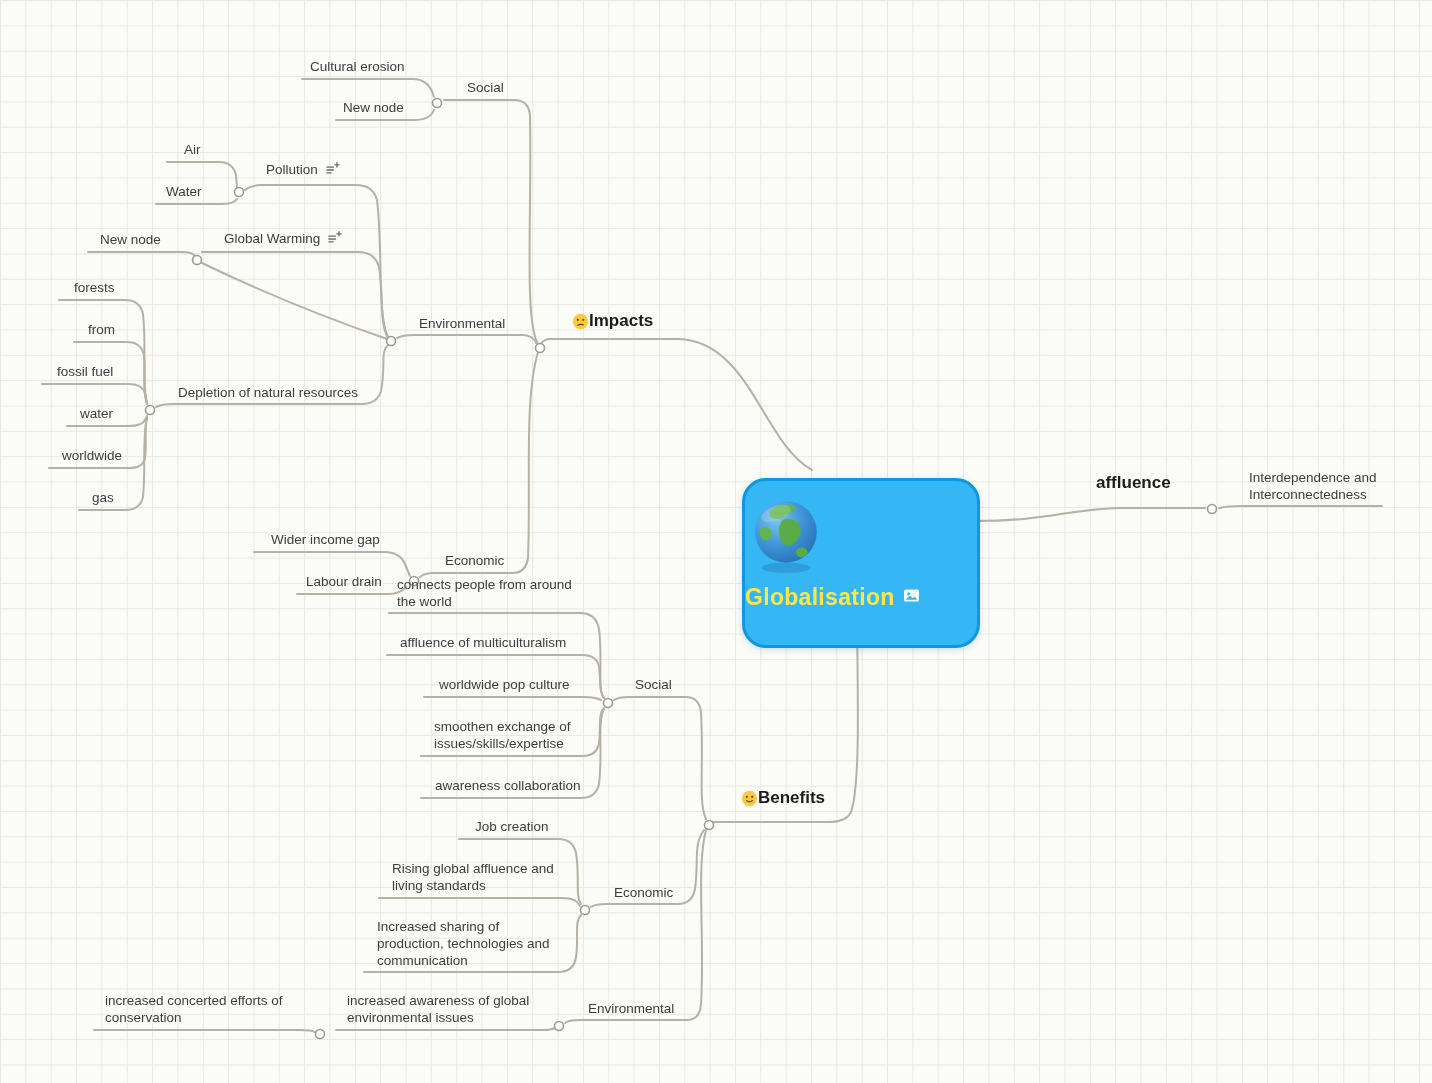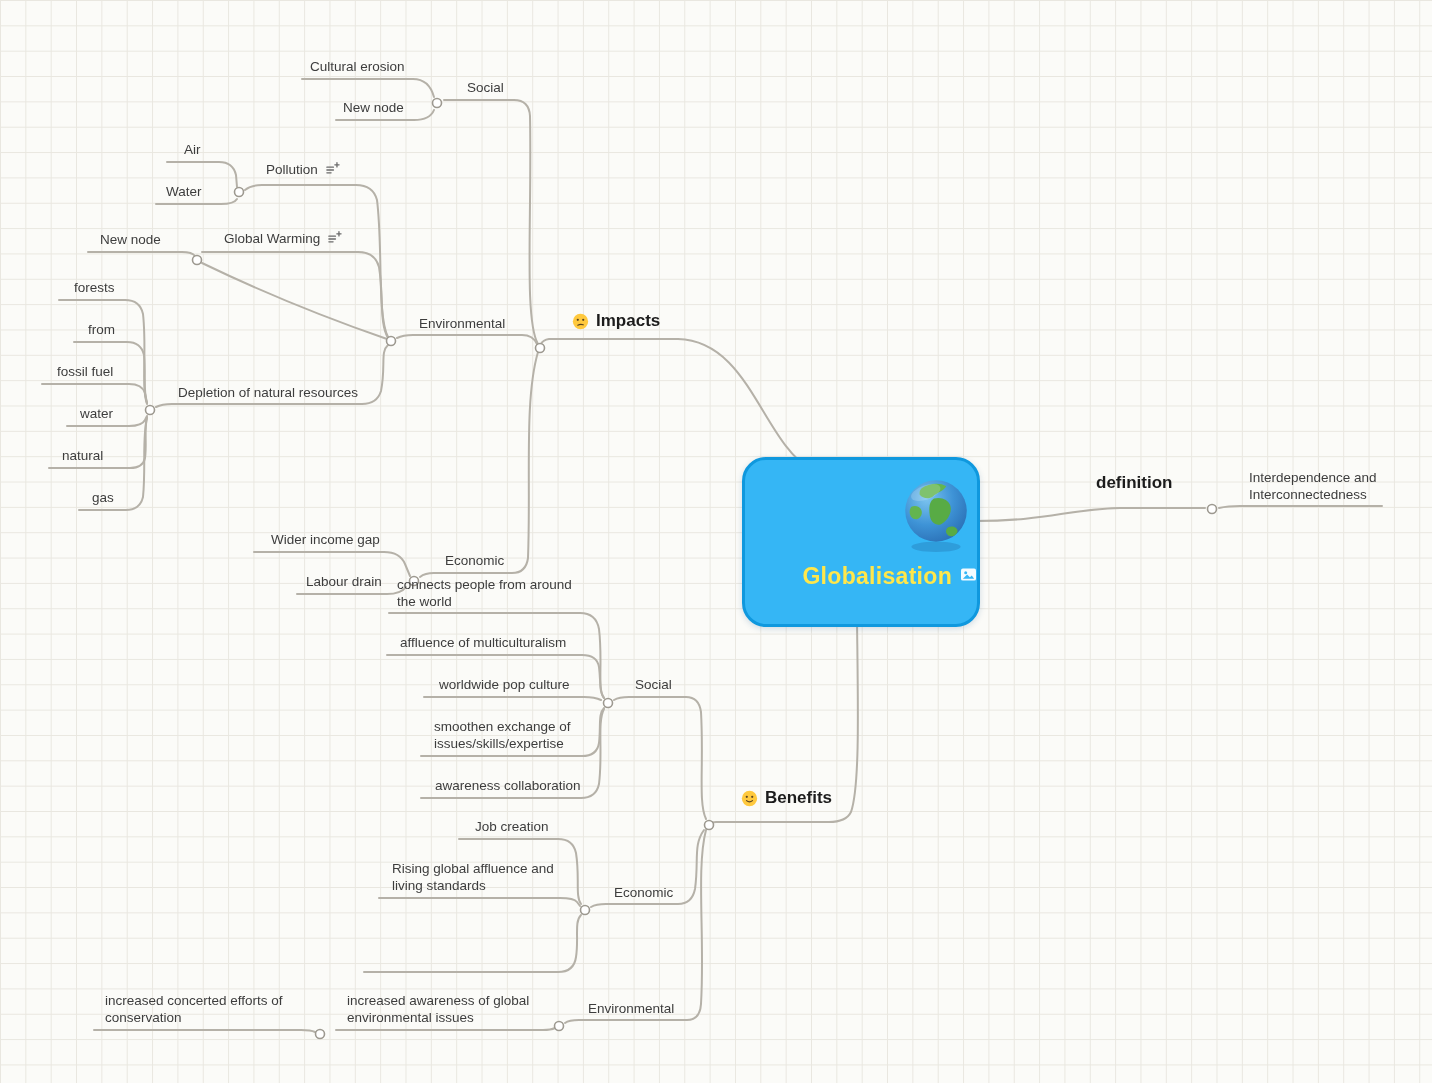--- a/index.html
+++ b/index.html
@@ -26,7 +26,7 @@
   .icon-row { position:absolute; display:flex; align-items:center; gap:7px;
     font-size:13.5px; line-height:17px; color: var(--node-text, #3d3d3d); }
   .level1 {
-    position:absolute; display:flex; align-items:center; gap:7px;
+    position:absolute; display:flex; align-items:center; 
     font-size:17px; font-weight:bold; color:#1c1c1c; line-height:22px;
   }
   .emoji svg, .notes-icon svg { display:block; }

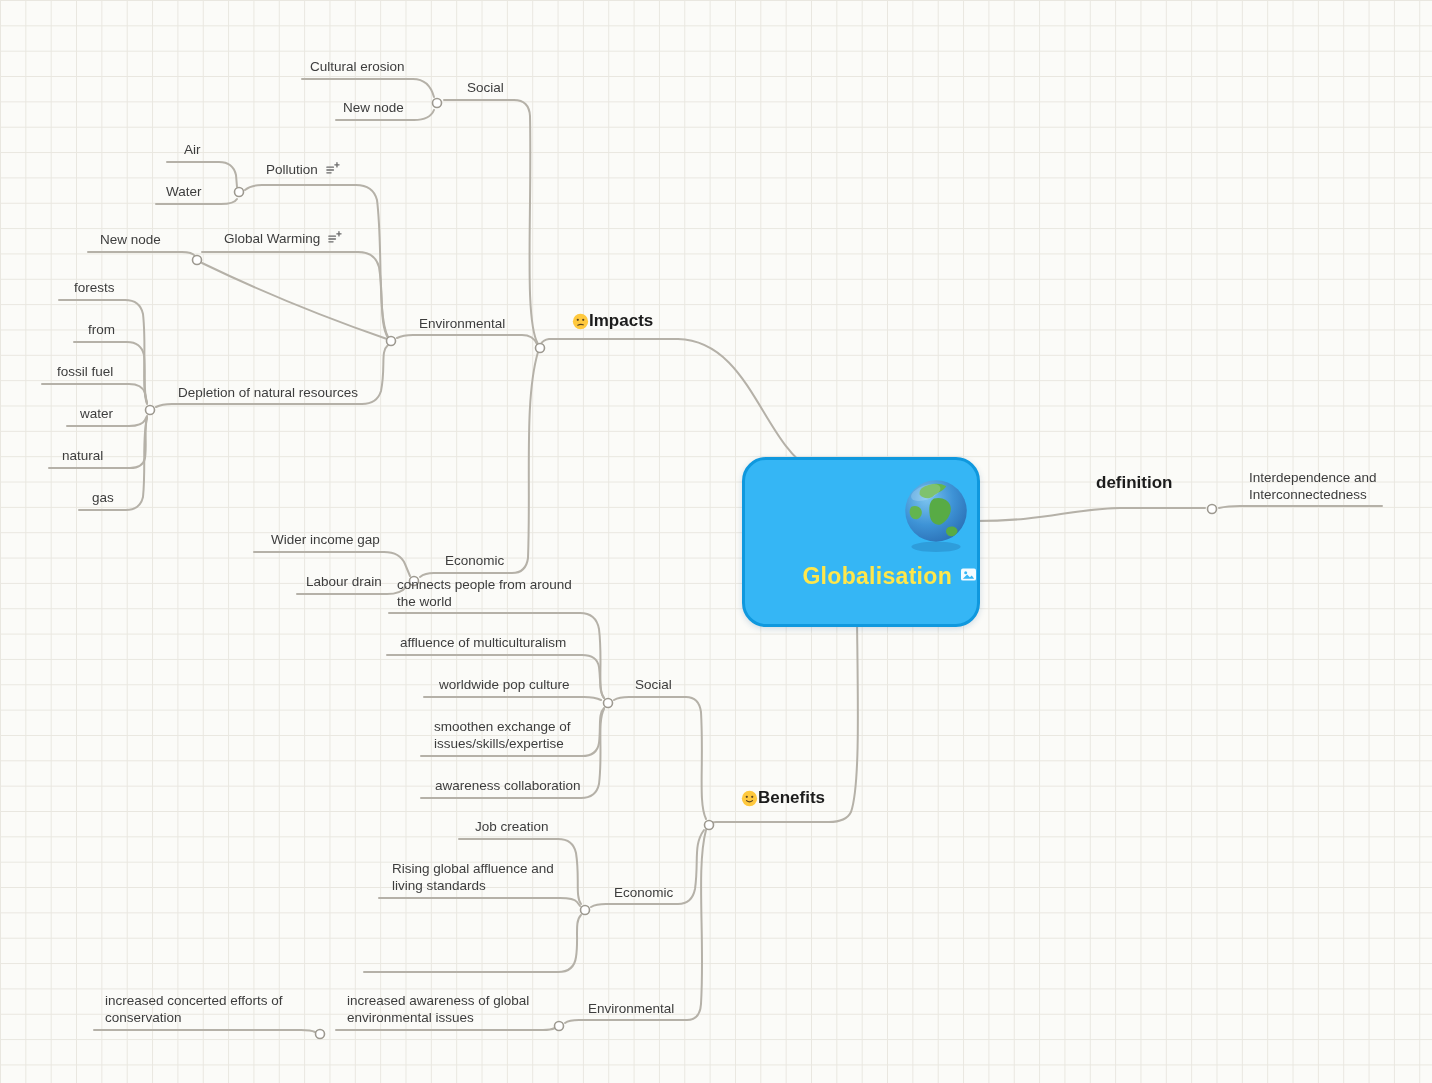--- a/index.html
+++ b/index.html
@@ -141,7 +141,7 @@
   <div class="node-label" style="left:57px;top:363px">fossil fuel</div>
   <div class="node-label" style="left:178px;top:384px">Depletion of natural resources</div>
   <div class="node-label" style="left:80px;top:405px">water</div>
-  <div class="node-label" style="left:62px;top:447px">natural</div>
+  <div class="node-label" style="left:62px;top:447px">worldwide</div>
   <div class="node-label" style="left:92px;top:489px">gas</div>
 
   <div class="level1" style="left:572px;top:310px">

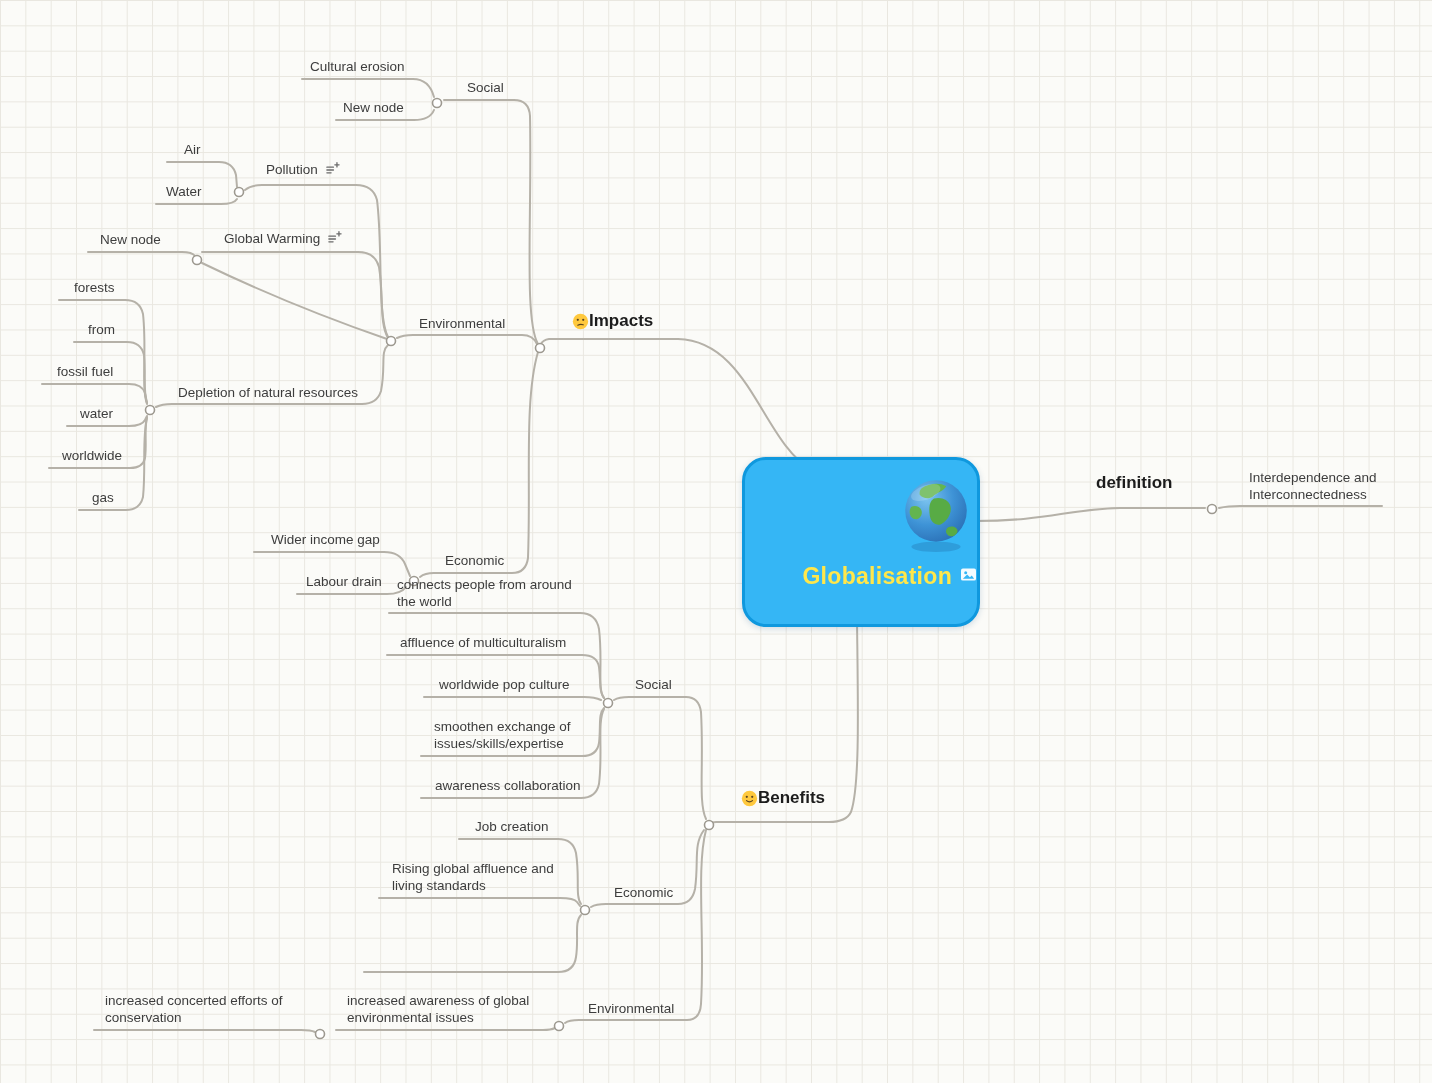--- a/index.html
+++ b/index.html
@@ -192,7 +192,7 @@
   </div>
 
   <div class="level1" style="left:1096px;top:472px">
-    <span>definition</span>
+    <span>affluence</span>
   </div>
   <div class="node-label" style="left:1249px;top:469px">Interdependence and
 Interconnectedness</div>

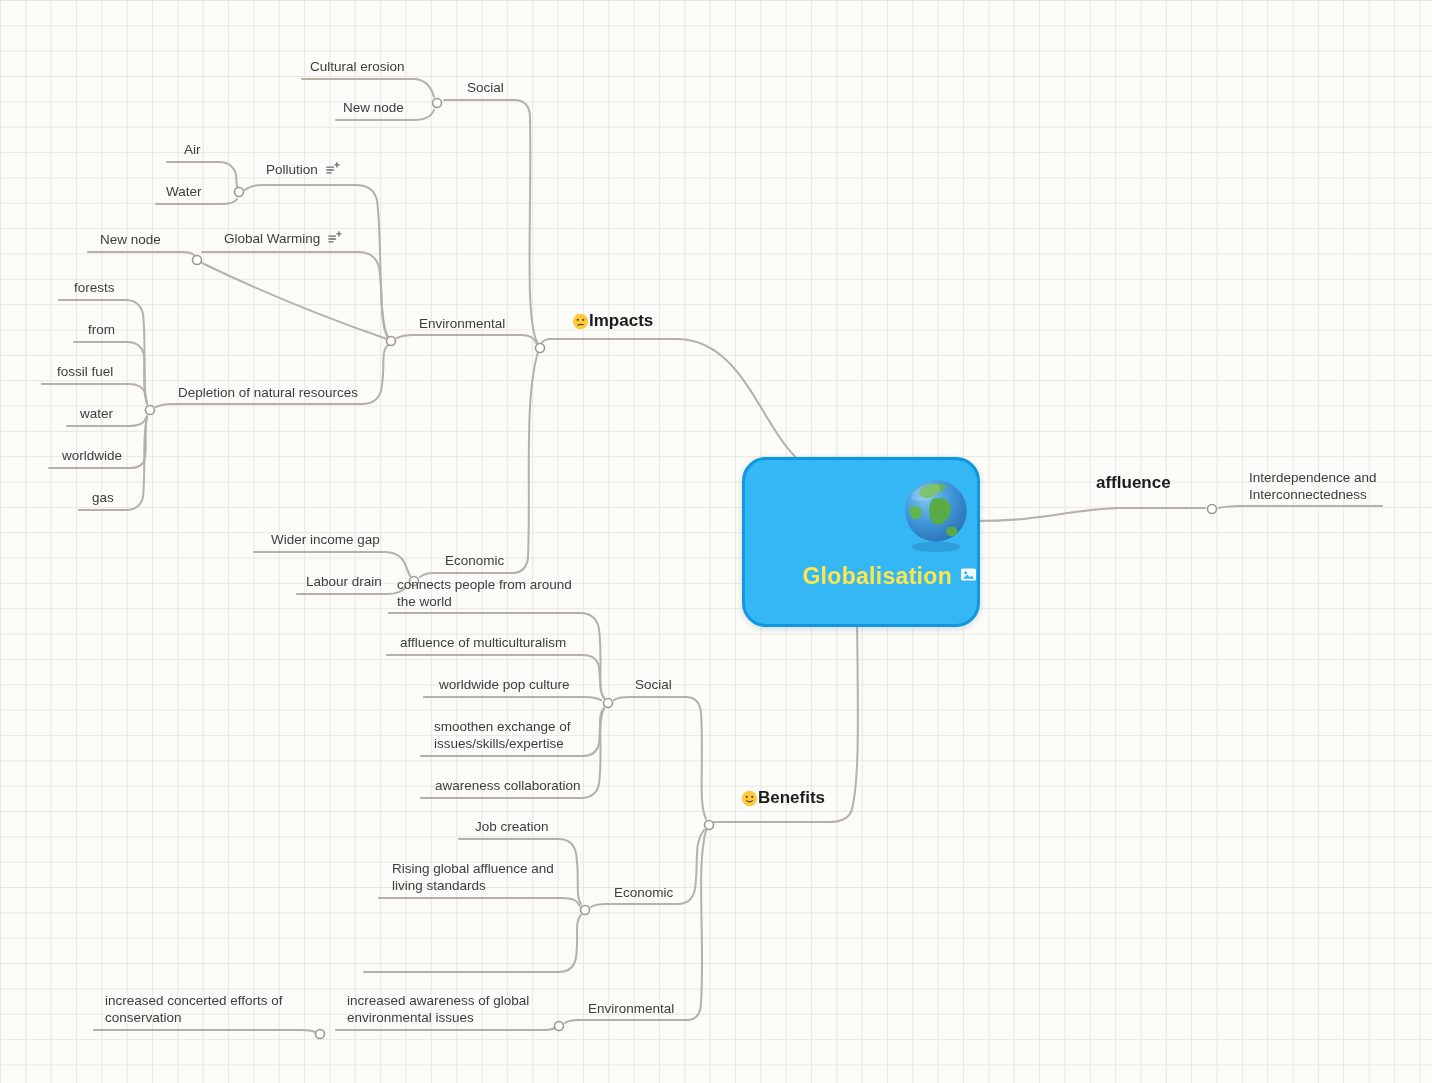--- a/index.html
+++ b/index.html
@@ -32,11 +32,11 @@
   .emoji svg, .notes-icon svg { display:block; }
 
   .root-node {
-    position:absolute; left:742px; top:457px; width:238px; height:170px;
+    position:absolute; left:742px; top:478px; width:238px; height:170px;
     background: var(--root-fill, #35b6f5);
     border:3px solid var(--root-border, #0f98de);
     border-radius:24px;
-    display:flex; flex-direction:column; align-items:flex-end;
+    display:flex; flex-direction:column; align-items:flex-start;
     padding-top:14px;
     box-shadow: 0 2px 6px rgba(20, 80, 140, 0.18);
   }

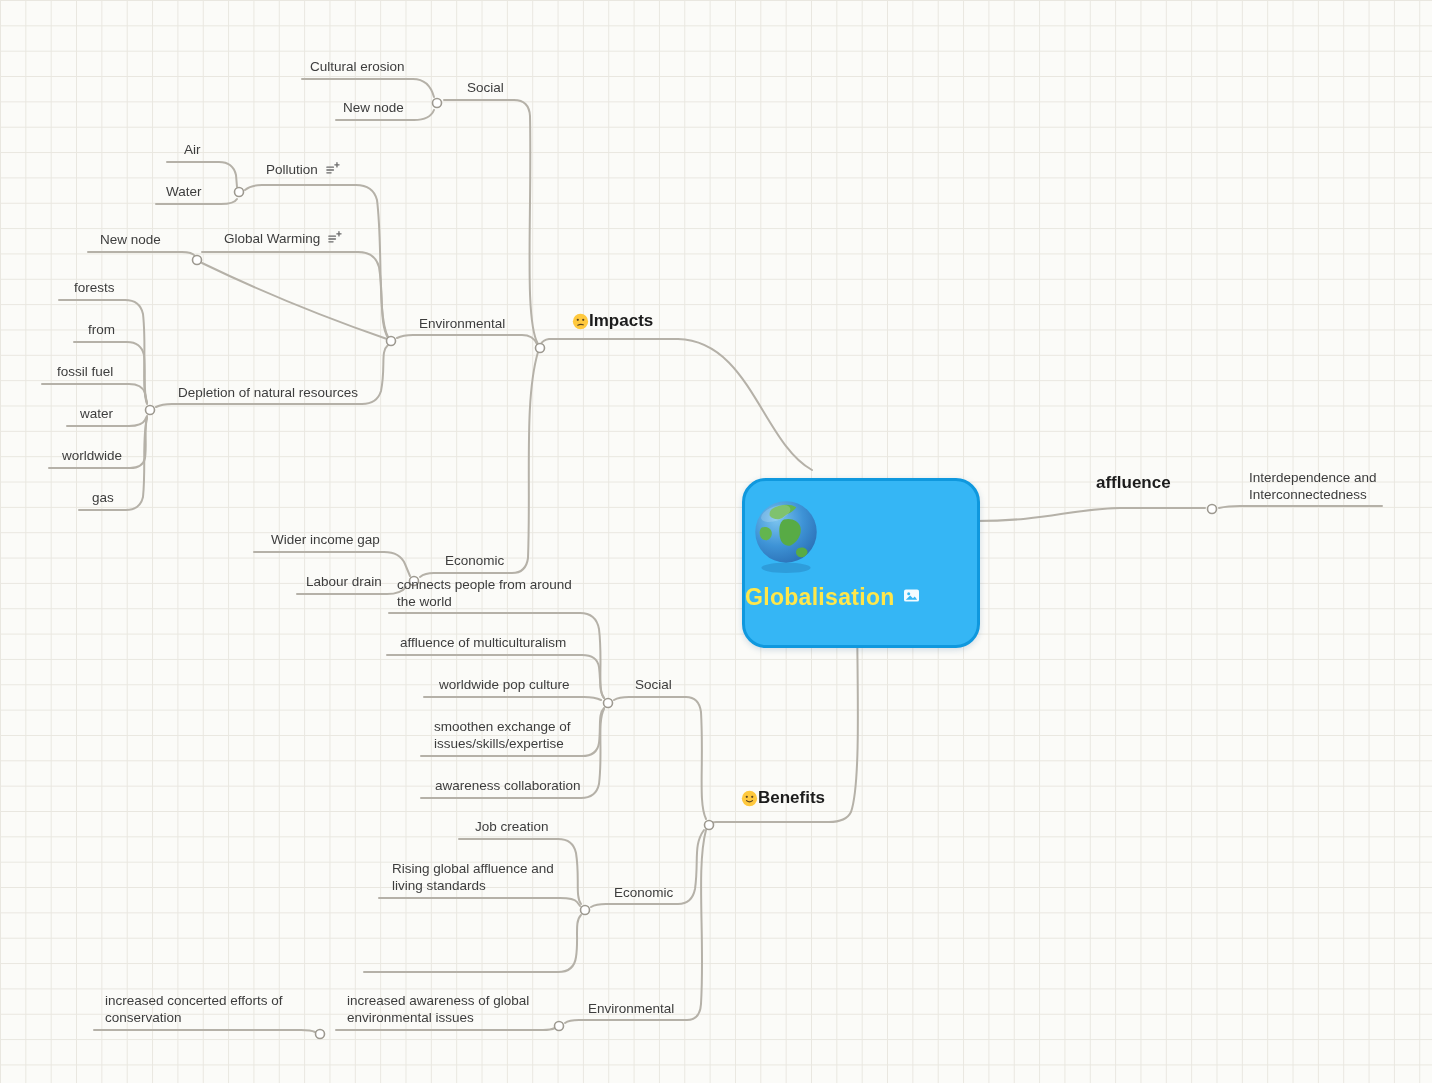--- a/index.html
+++ b/index.html
@@ -222,6 +222,9 @@
   <div class="node-label" style="left:392px;top:860px">Rising global affluence and
 living standards</div>
   <div class="node-label" style="left:614px;top:884px">Economic</div>
+  <div class="node-label" style="left:377px;top:918px">Increased sharing of
+production, technologies and
+communication</div>
 
   <div class="node-label" style="left:105px;top:992px">increased concerted efforts of
 conservation</div>

